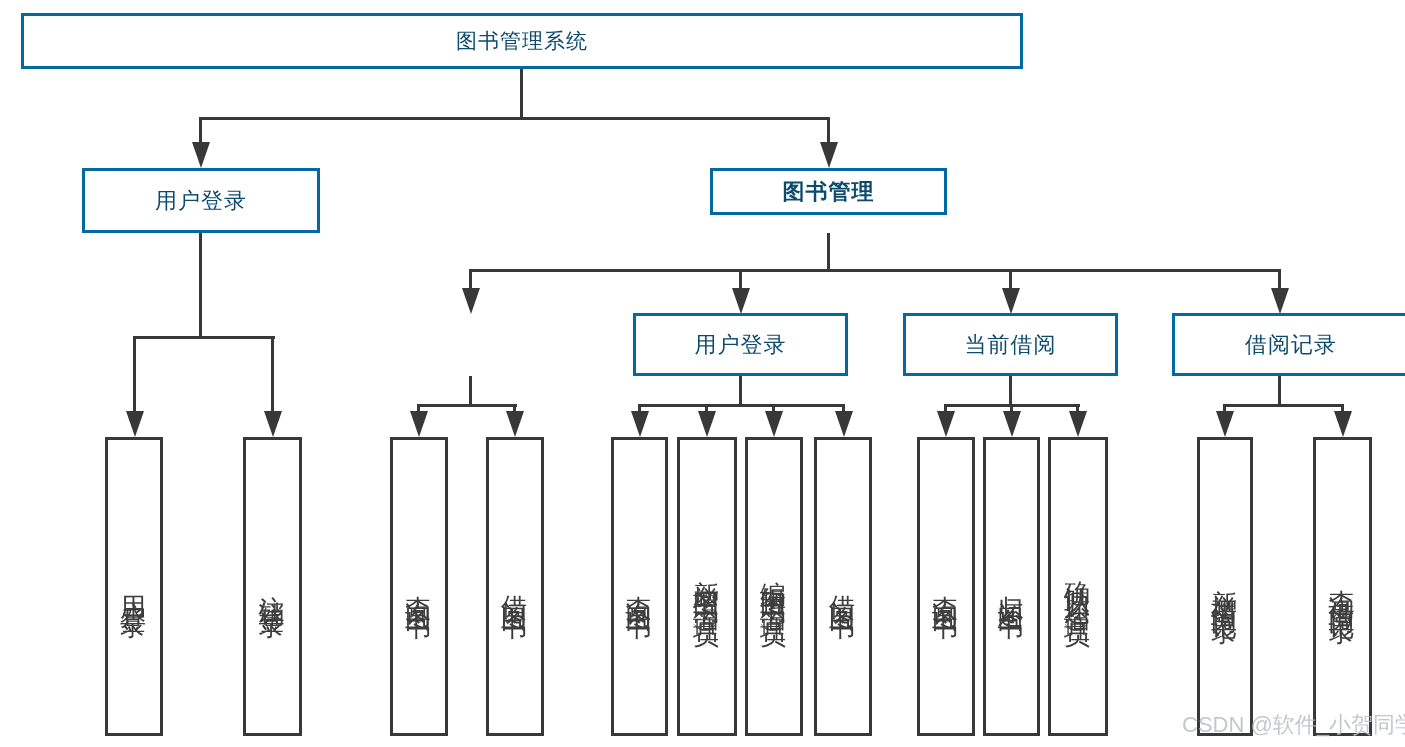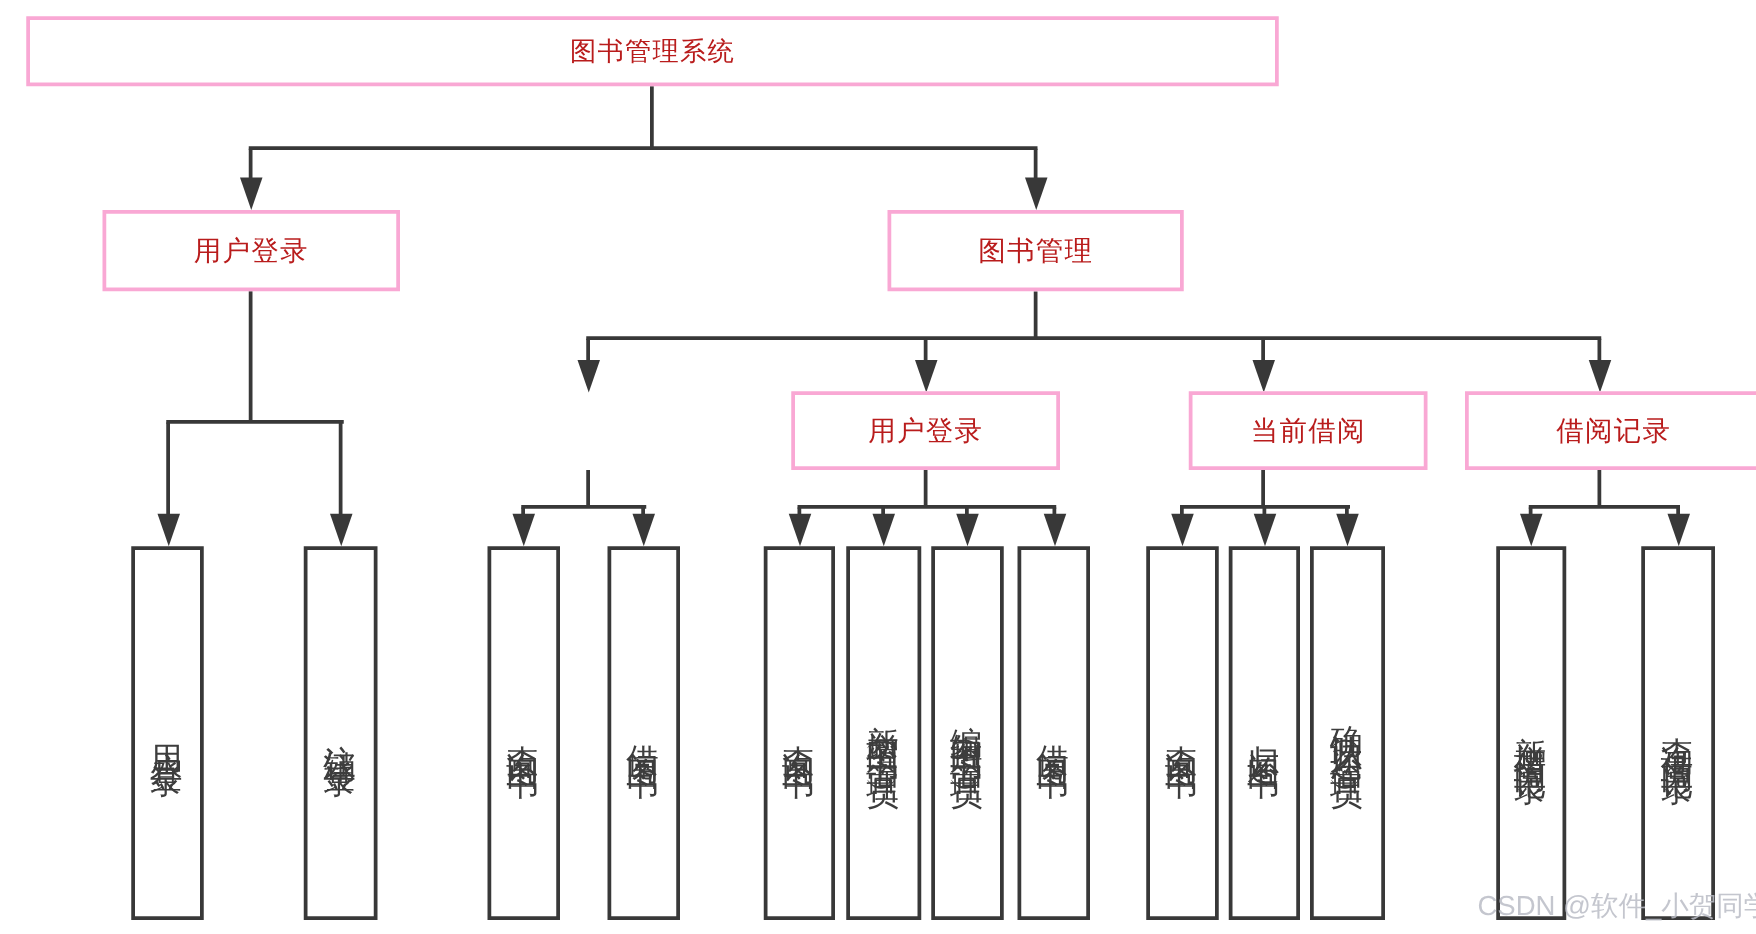--- a/index.html
+++ b/index.html
@@ -16,13 +16,13 @@
   .box {
     position: absolute;
     background: #ffffff;
-    border: 3px solid #f9a8d4;
+    border: 3px solid #0369a1;
     display: flex;
     align-items: center;
     justify-content: center;
     font-size: 22px;
     letter-spacing: 1px;
-    color: #b91c1c;
+    color: #0c4a6e;
     z-index: 2;
   }
   .root-box { font-size: 21px; }

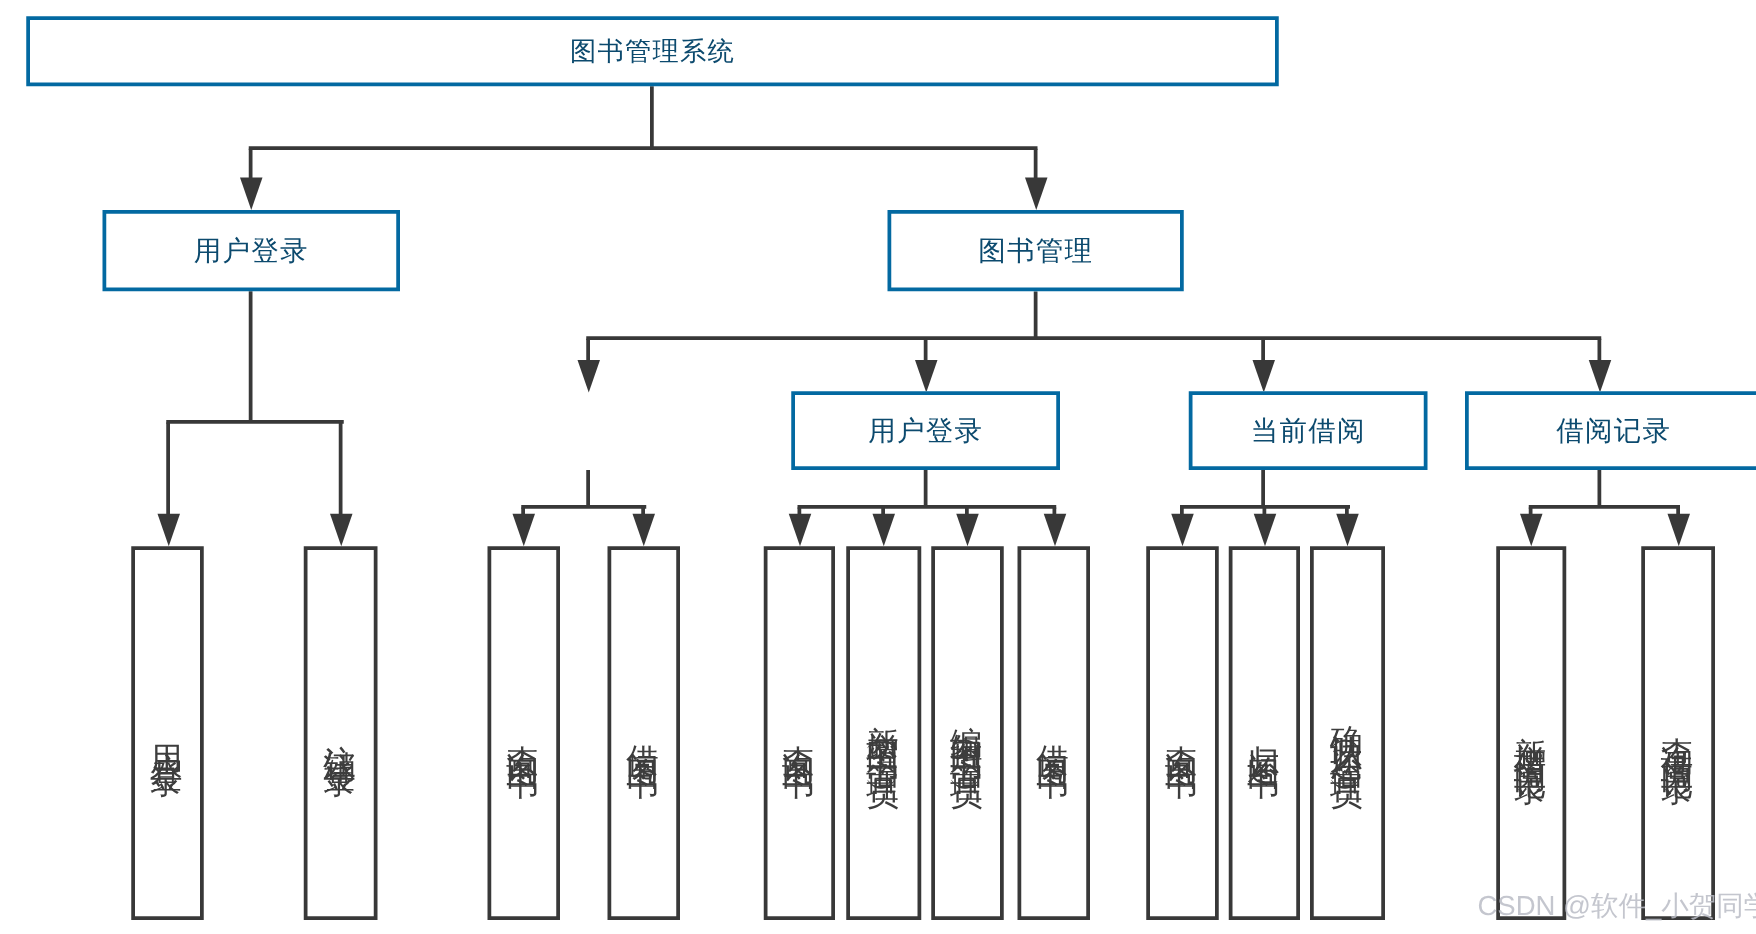--- a/index.html
+++ b/index.html
@@ -78,7 +78,7 @@
   <div class="tri" style="left:820px; top:142px;"></div>
 
   <div class="box" style="left:82px; top:168px; width:238px; height:65px;">用户登录</div>
-  <div class="box" style="left:710px; top:168px; width:237px; height:65px;">图书管理</div>
+  <div class="box" style="left:710px; top:168px; width:237px; height:47px;font-weight:bold;">图书管理</div>
 
   <div class="vline" style="left:199px; top:231px; width:3px; height:107px;"></div>
   <div class="hline" style="left:133px; top:336px; width:142px; height:3px;"></div>

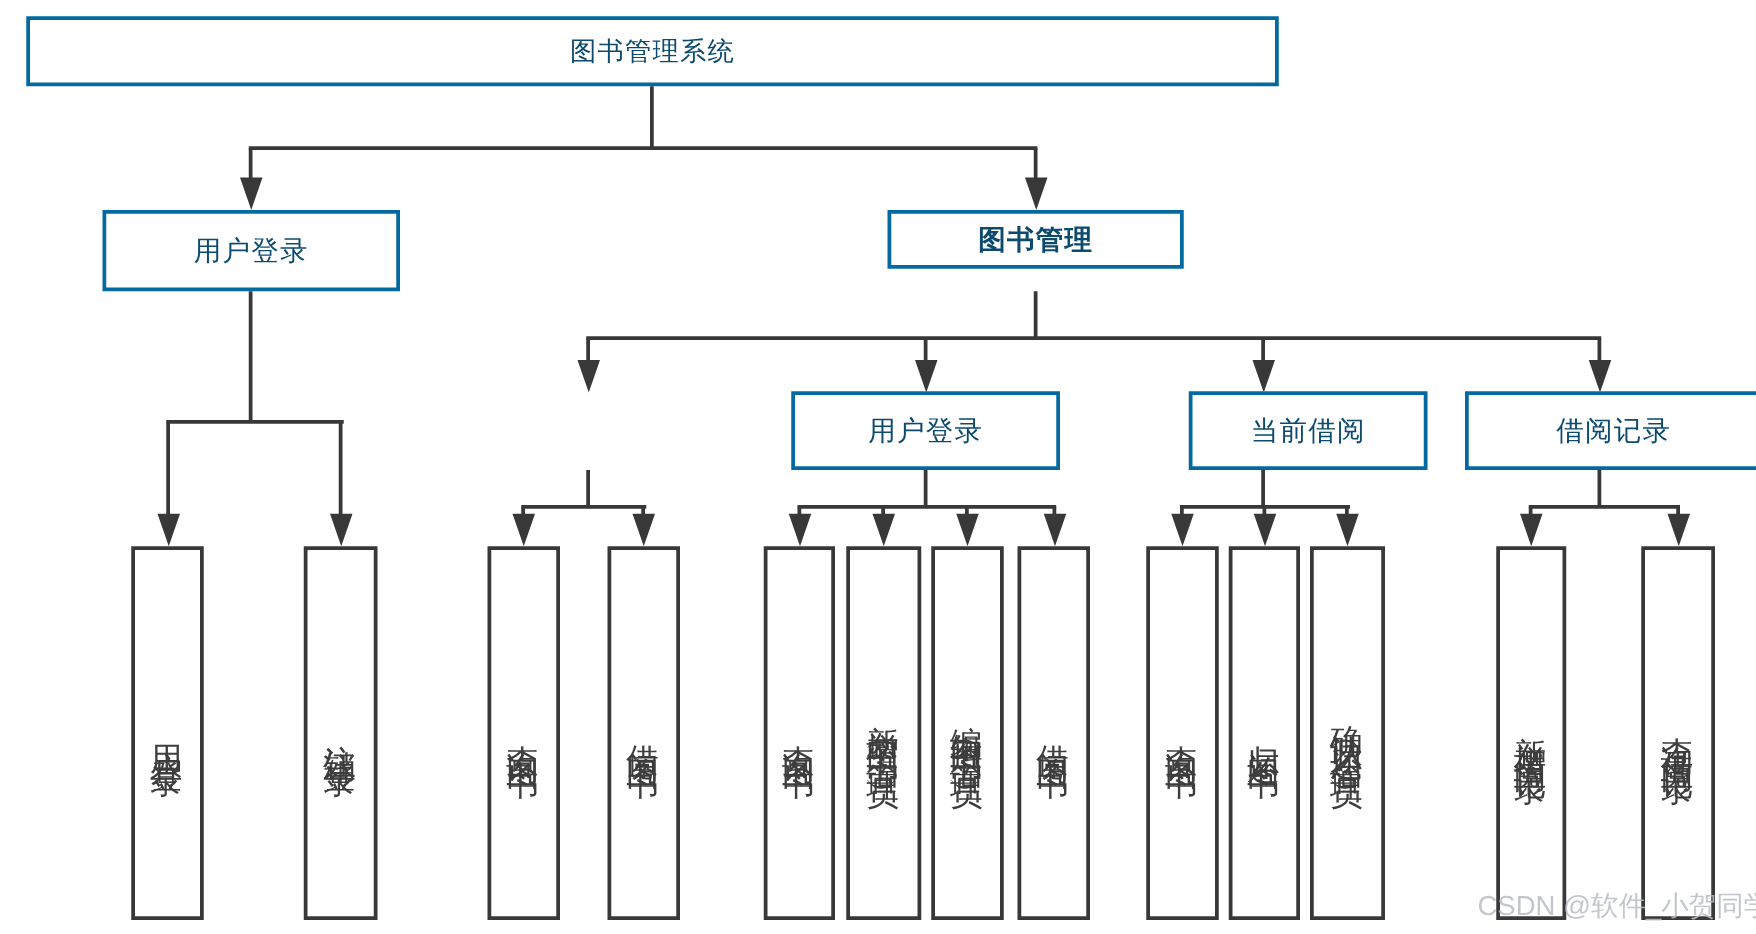--- a/index.html
+++ b/index.html
@@ -99,7 +99,7 @@
   <div class="tri" style="left:1271px; top:288px;"></div>
 
   <div class="box" style="left:633px; top:313px; width:215px; height:63px;">用户登录</div>
-  <div class="box" style="left:903px; top:313px; width:191px; height:63px;margin-left:48px;">当前借阅</div>
+  <div class="box" style="left:903px; top:313px; width:215px; height:63px;">当前借阅</div>
   <div class="box" style="left:1172px; top:313px; width:238px; height:63px;">借阅记录</div>
 
   <div class="vline" style="left:469px; top:376px; width:3px; height:30px;"></div>

